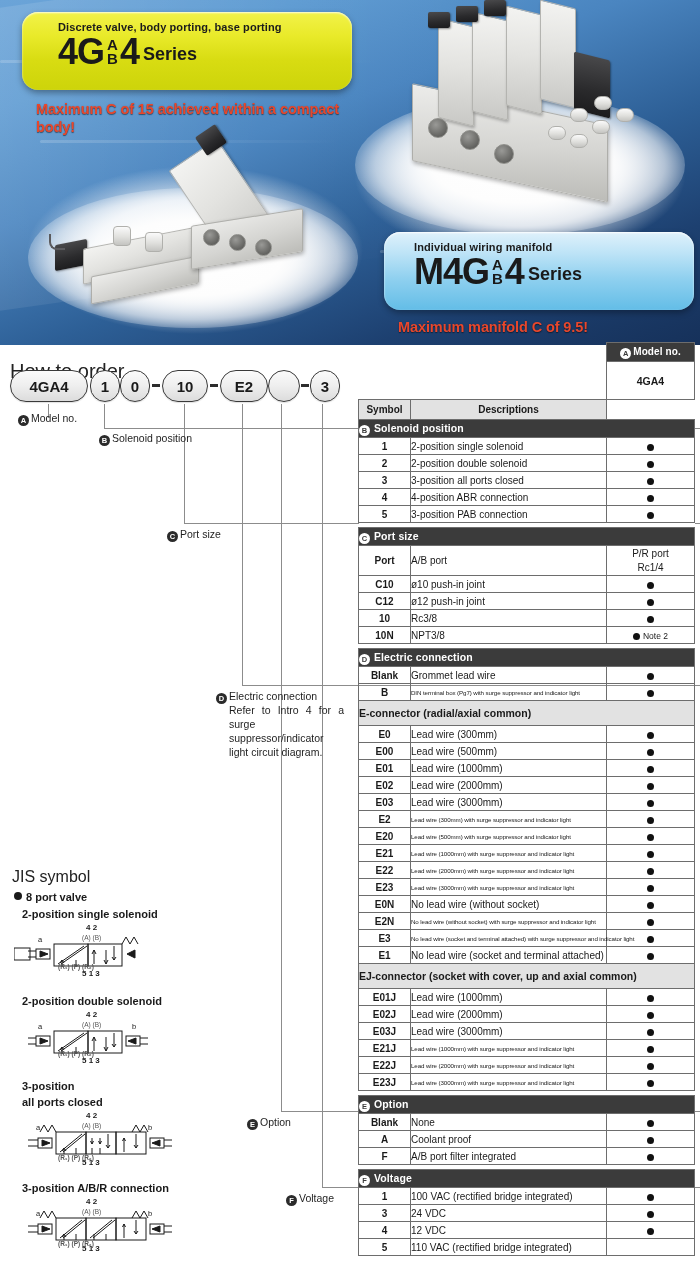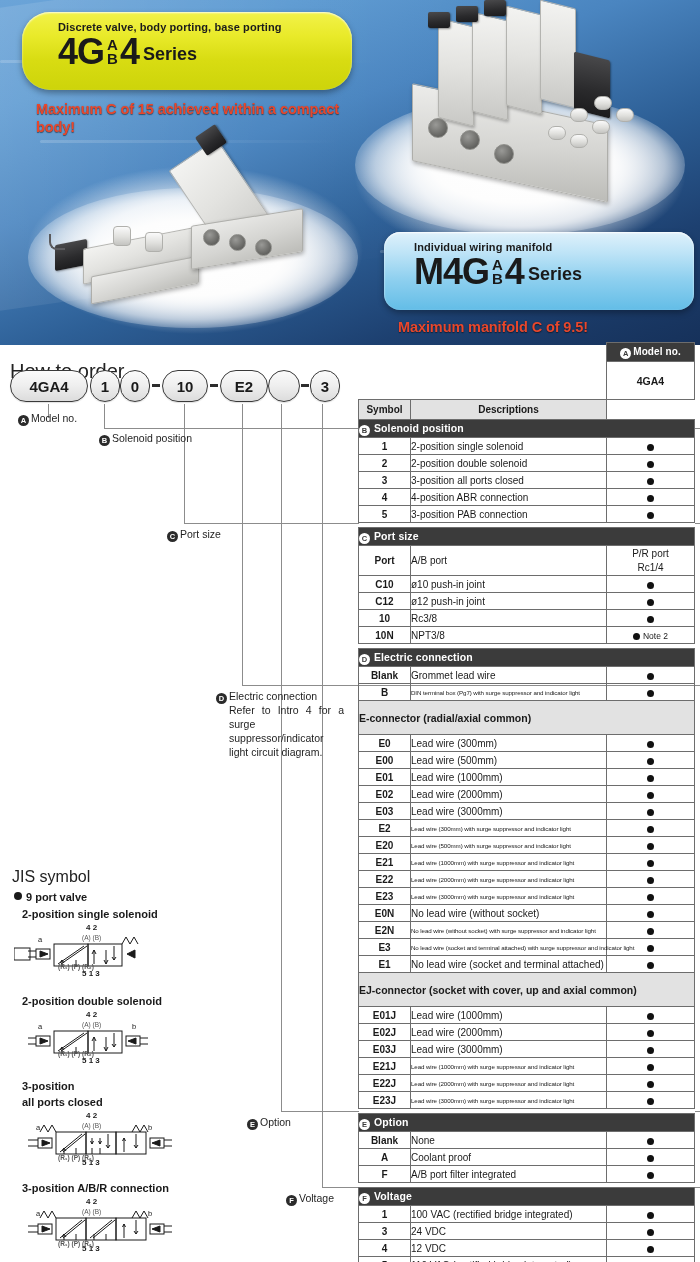--- a/index.html
+++ b/index.html
@@ -33,7 +33,7 @@
   
   .badge-yellow {
     position: absolute; left: 22px; top: 12px; width: 330px; height: 78px;
-    border-radius: 28px;
+    border-radius: 16px;
     background: linear-gradient(180deg, #f2f24a 0%, #e9ea2a 30%, #d8dc12 62%, #cdd40a 100%);
     box-shadow: 0 3px 6px rgba(0,0,0,0.35), inset 0 1px 2px rgba(255,255,255,0.85);
     padding: 9px 0 0 36px;

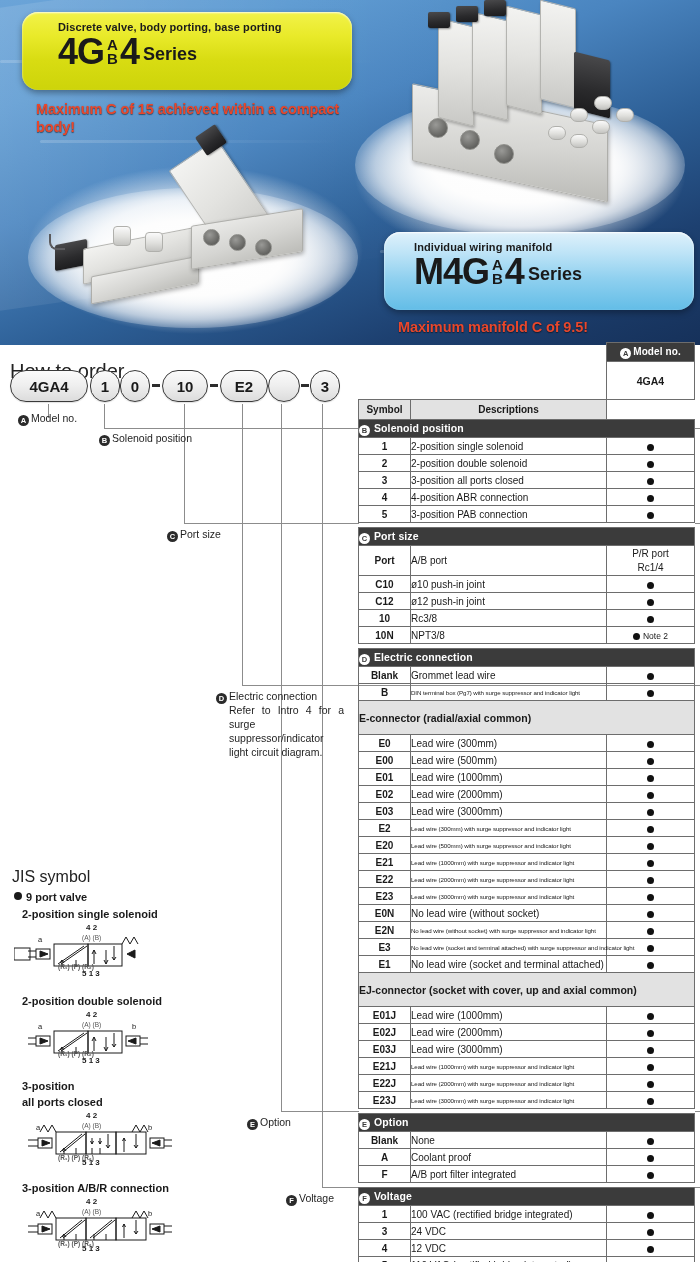--- a/index.html
+++ b/index.html
@@ -165,7 +165,7 @@
   }
   .sec-head .cbullet { background:#fff; color:#3b3b3b; margin-right:4px; }
   .sub-band {
-    background:#e2e2e2; font-weight:700; font-size:10.5px; height:34px; padding-left:6px;
+    background:#e2e2e2; font-weight:700; font-size:10.5px; height:25px; padding-left:6px;
   }
   .c-sym { text-align:center; font-weight:700; height:17px; font-size:10px; }
   .c-desc { padding-left:4px; height:17px; font-size:10px; }

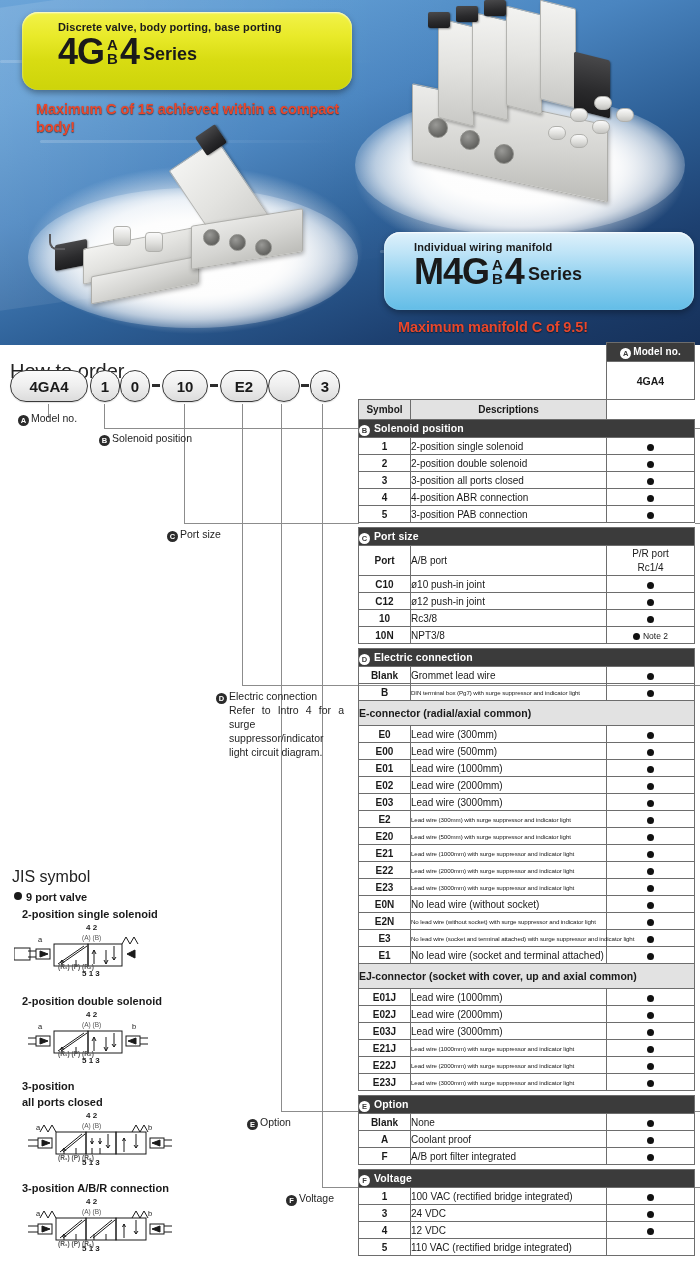--- a/index.html
+++ b/index.html
@@ -304,7 +304,7 @@
 
 <div class="jis-title">JIS symbol</div>
 <div class="jis-sub">
-  <span class="jis-dot"></span><span>9 port valve</span>
+  <span class="jis-dot"></span><span>8 port valve</span>
 </div>
 
 <div class="sym-label" style="left:22px; top:908px;">2-position single solenoid</div>

